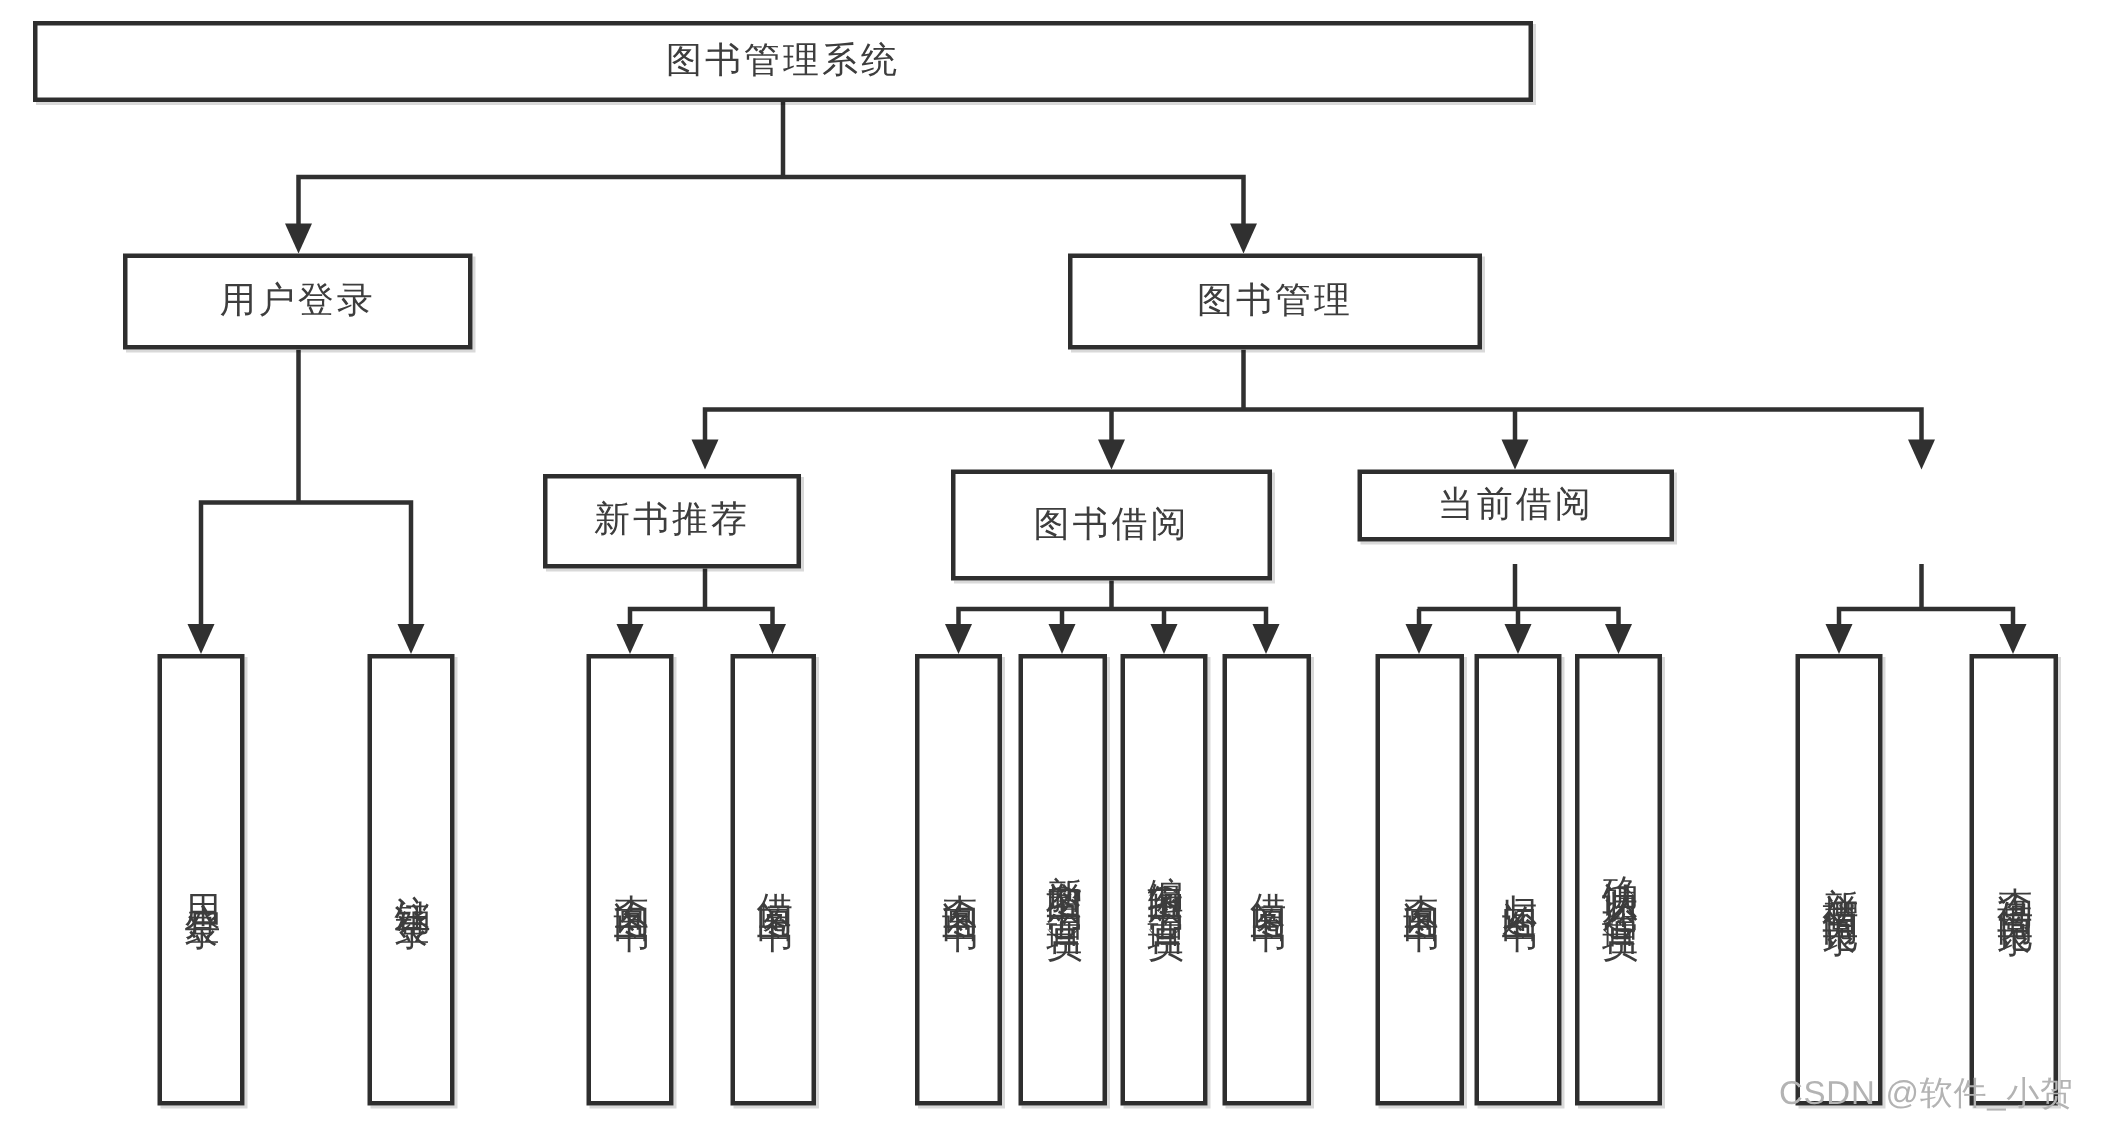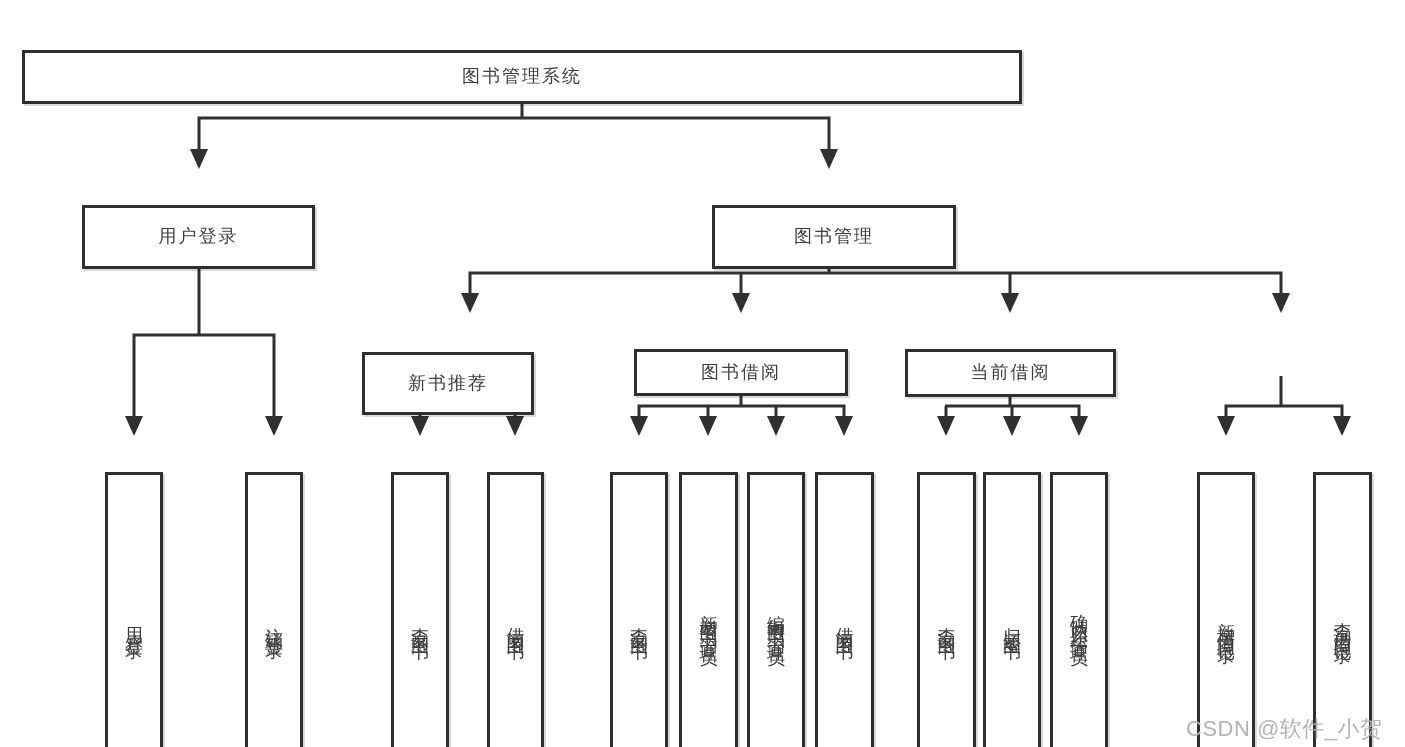--- a/index.html
+++ b/index.html
@@ -14,9 +14,8 @@
     position:absolute; box-sizing:border-box; background:#ffffff;
     border:3px solid #2e2e2e; box-shadow:2px 2px 0 rgba(0,0,0,0.15);
     display:flex; align-items:center; justify-content:center;
-    color:#3d3d3d; font-size:18px; letter-spacing:2px; line-height:1.2;
+    color:#3d3d3d; font-size:24px; letter-spacing:2px; line-height:1.2;
     white-space:nowrap;
-    margin-top:36px;
   }
   .node.v {
     writing-mode:vertical-rl; letter-spacing:5px; line-height:1;

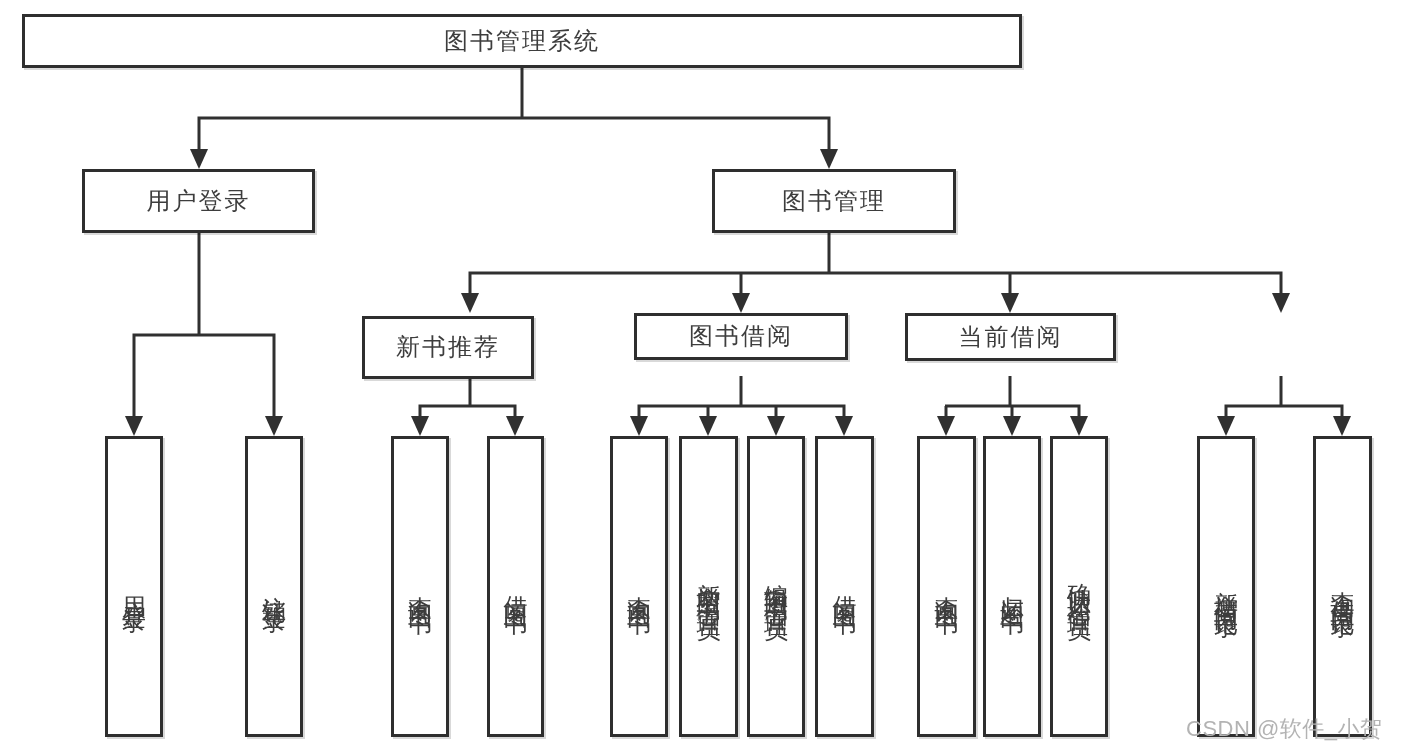--- a/index.html
+++ b/index.html
@@ -67,7 +67,7 @@
   <div class="node" style="left:22px;top:14px;width:1000px;height:54px">图书管理系统</div>
 
   <div class="node" style="left:82px;top:169px;width:233px;height:64px">用户登录</div>
-  <div class="node" style="left:712px;top:169px;width:244px;height:64px">图书管理</div>
+  <div class="node" style="left:712px;top:169px;width:276px;height:64px">图书管理</div>
 
   <div class="node" style="left:362px;top:316px;width:172px;height:63px">新书推荐</div>
   <div class="node" style="left:634px;top:313px;width:214px;height:47px">图书借阅</div>

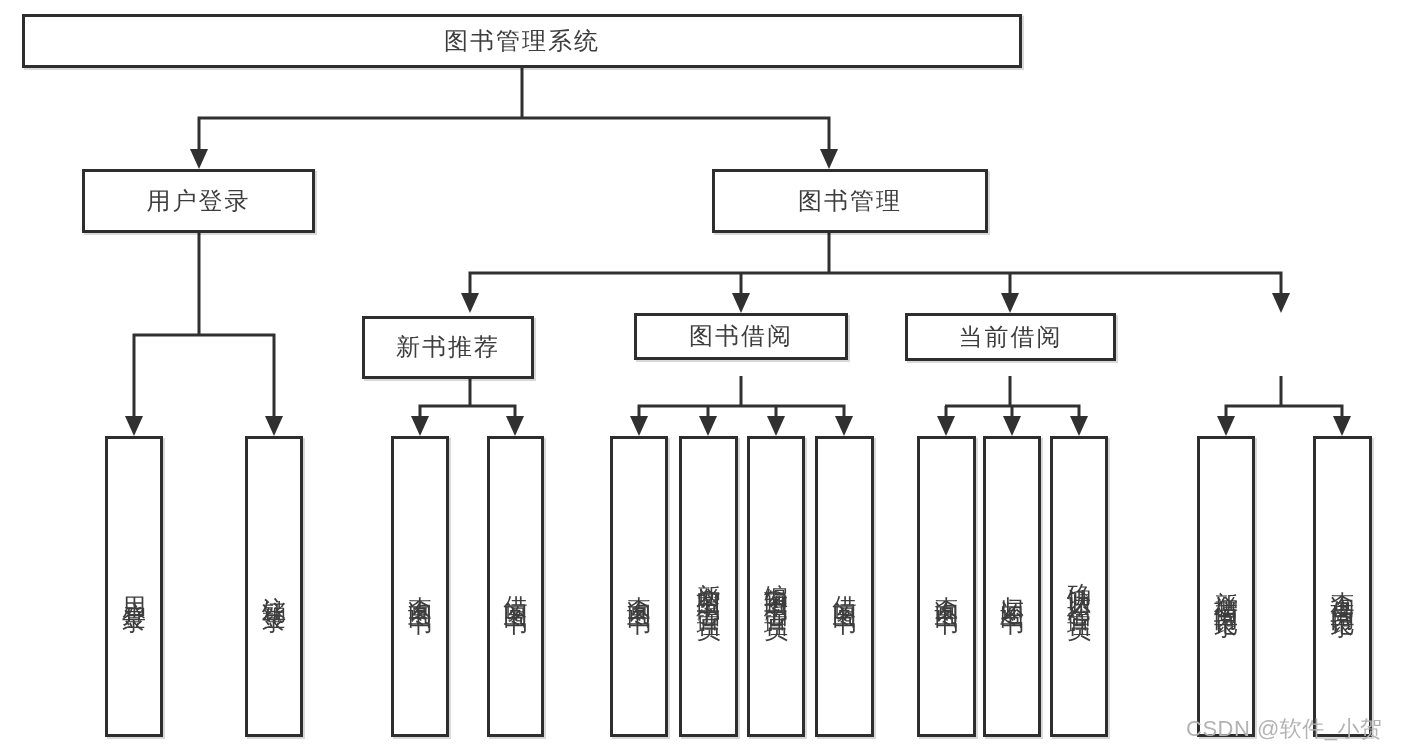--- a/index.html
+++ b/index.html
@@ -70,7 +70,7 @@
   <div class="node" style="left:712px;top:169px;width:276px;height:64px">图书管理</div>
 
   <div class="node" style="left:362px;top:316px;width:172px;height:63px">新书推荐</div>
-  <div class="node" style="left:634px;top:313px;width:214px;height:47px">图书借阅</div>
+  <div class="node" style="left:634px;top:313px;width:214px;height:74px">图书借阅</div>
   <div class="node" style="left:905px;top:313px;width:211px;height:48px">当前借阅</div>
 
   <div class="node v" style="left:105px;top:436px;width:58px;height:301px">用户登录</div>

